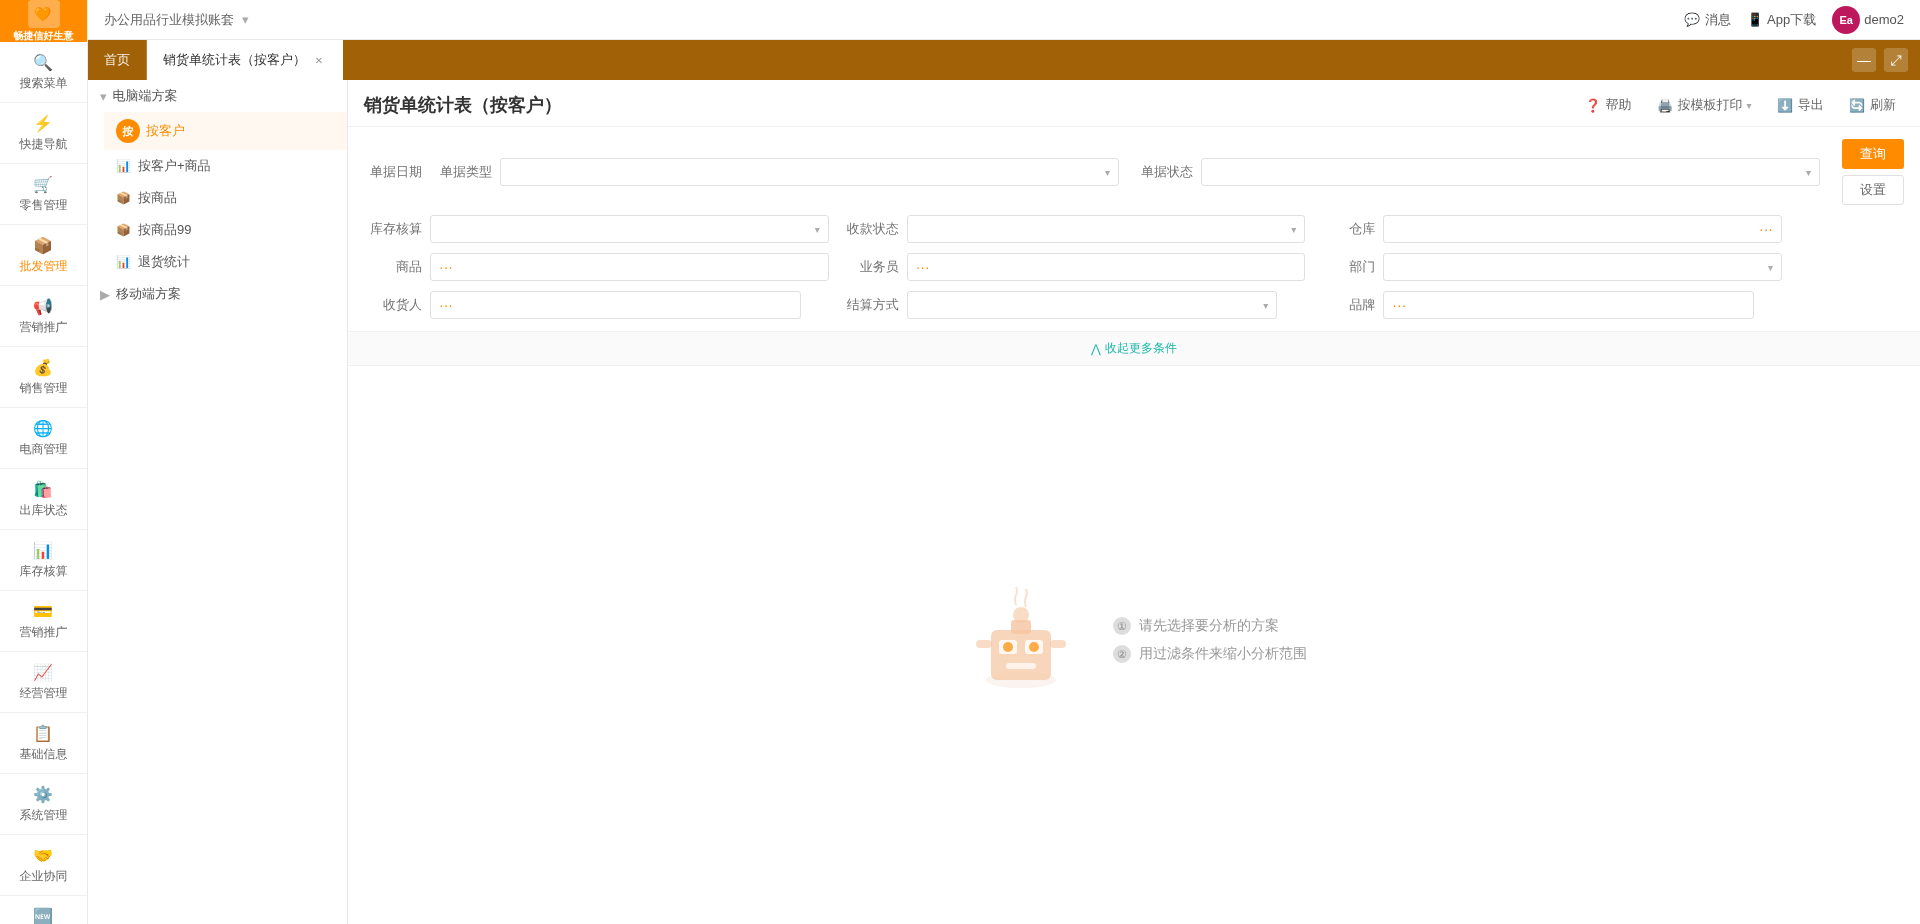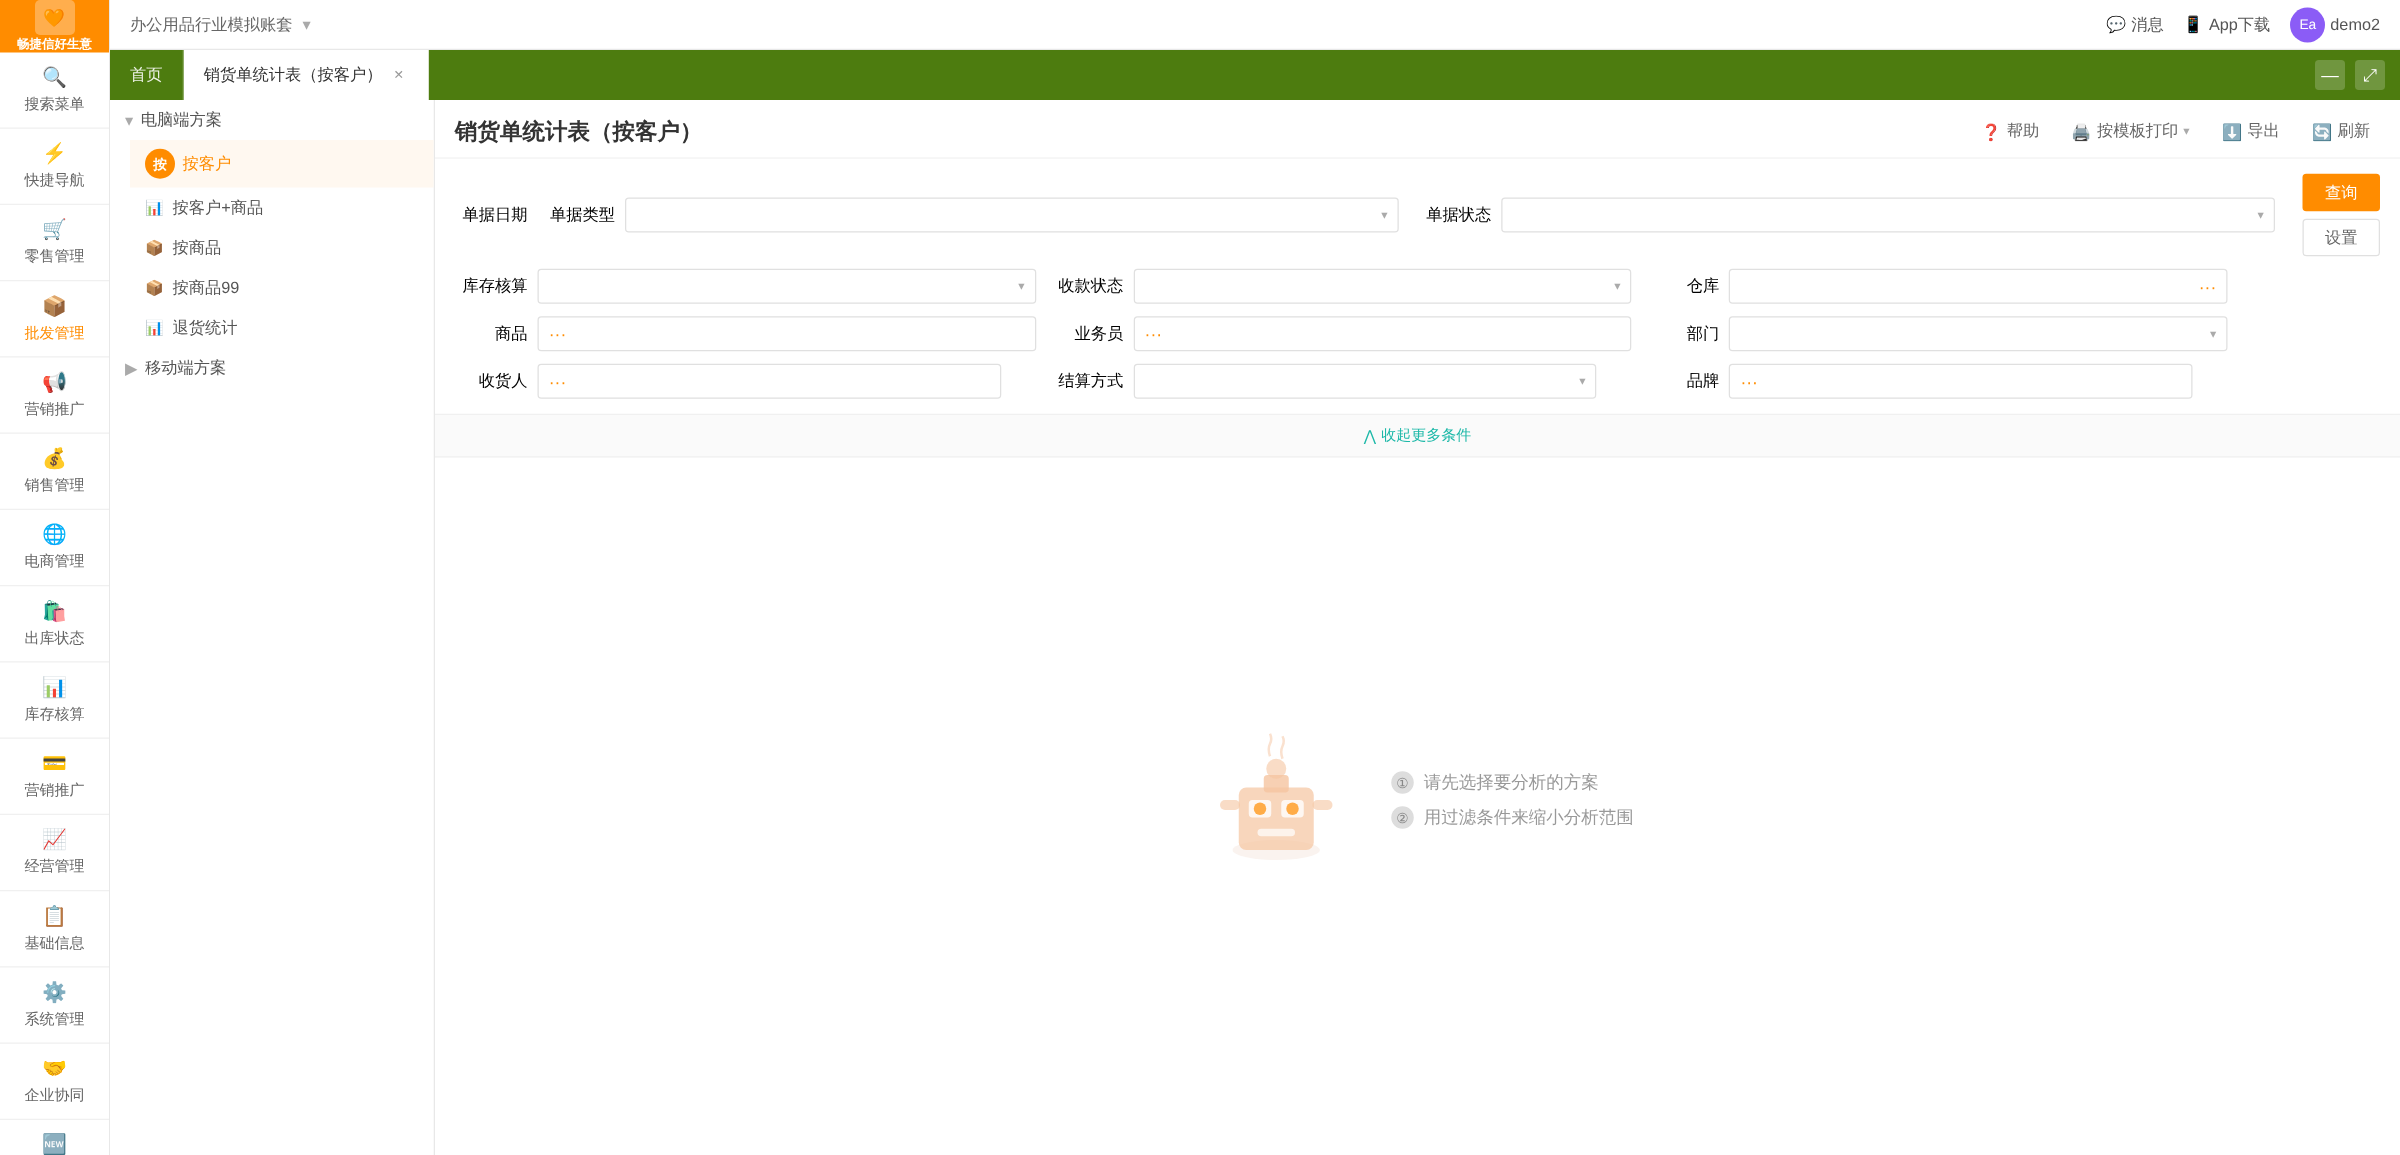--- a/index.html
+++ b/index.html
@@ -106,13 +106,13 @@
       width: 28px;
       height: 28px;
       border-radius: 50%;
-      background: #8b5cf6;
+      background: #be185d;
       display: flex;
       align-items: center;
       justify-content: center;
       color: #fff;
       font-size: 11px;
-      font-weight: normal;
+      font-weight: bold;
     }
 
     

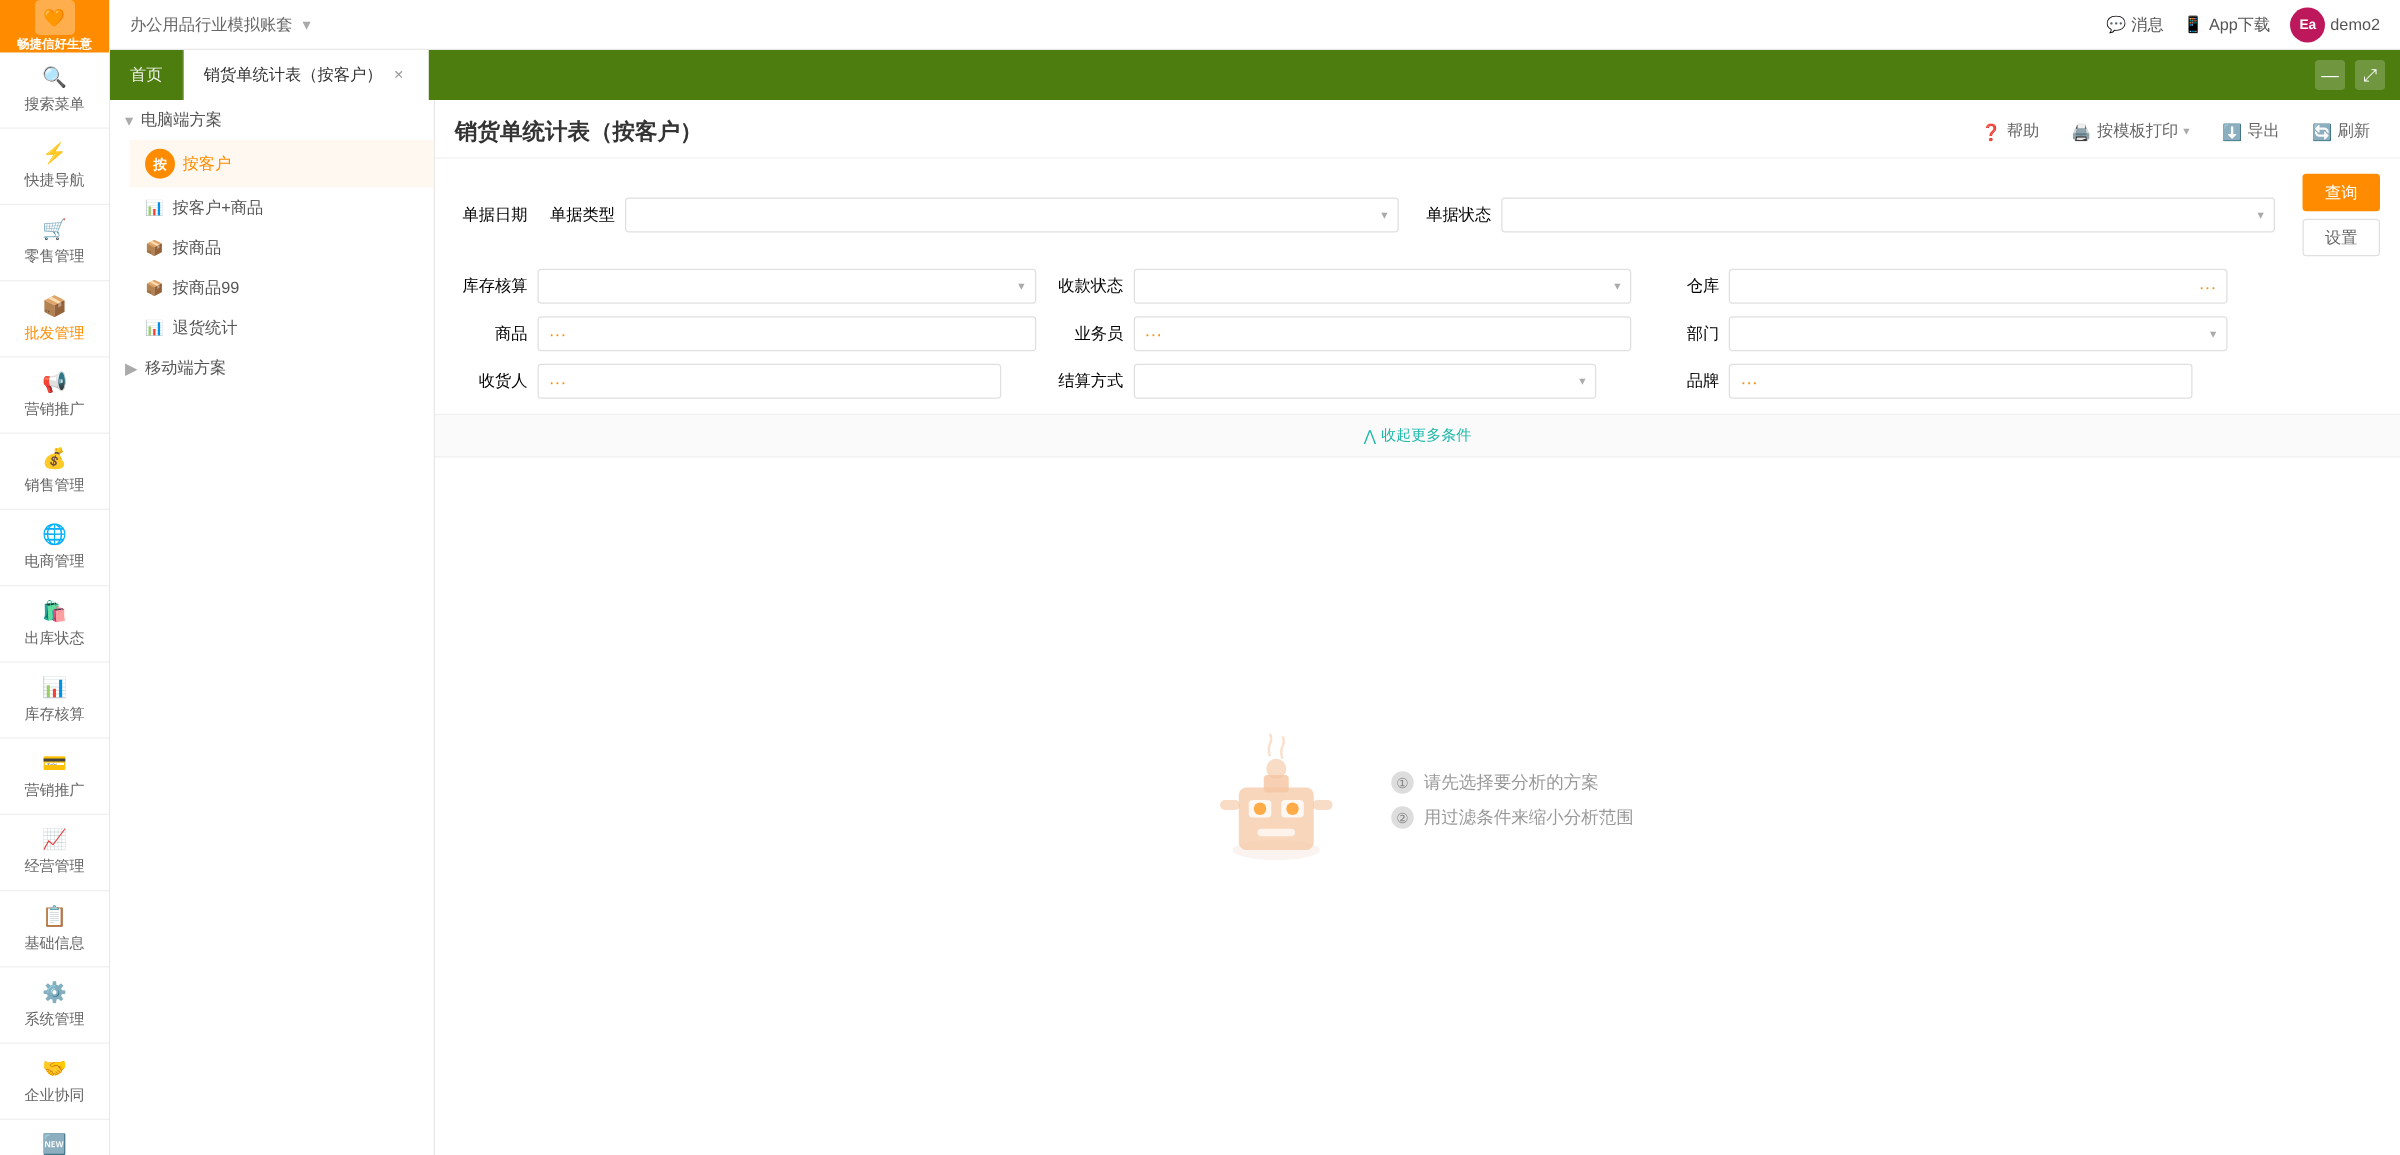--- a/index.html
+++ b/index.html
@@ -118,7 +118,7 @@
     
     .tab-bar {
       height: 40px;
-      background: #4d7c0f;
+      background: #a16207;
       display: flex;
       align-items: center;
       padding: 0 0;

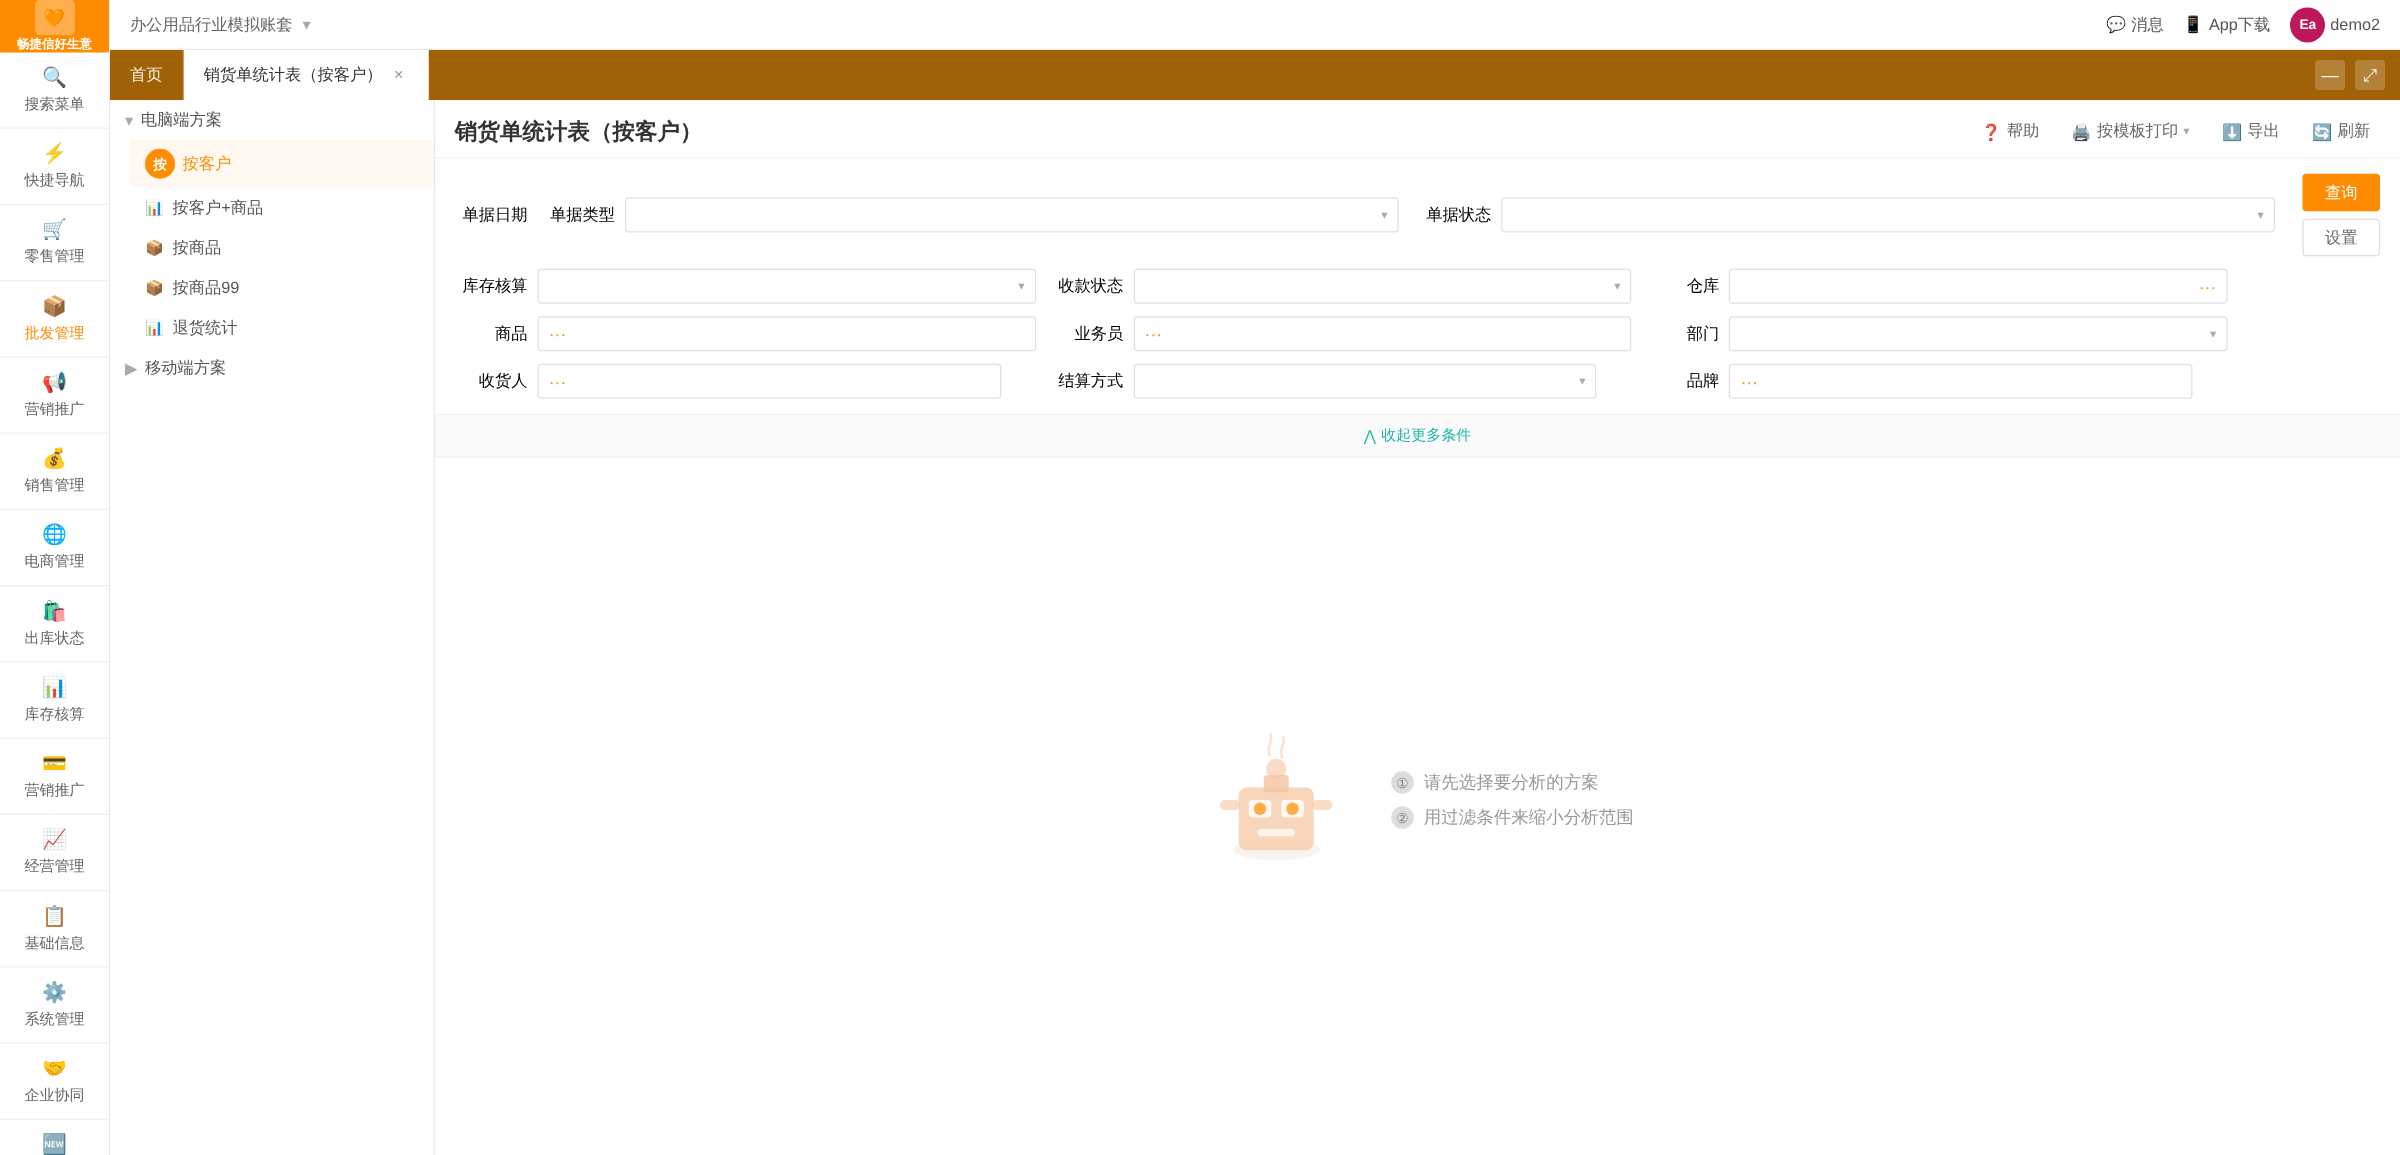--- a/index.html
+++ b/index.html
@@ -455,7 +455,7 @@
     .filter-cell-label {
       width: 58px;
       text-align: right;
-      color: #000000;
+      color: #737373;
       font-size: 13px;
       flex-shrink: 0;
     }

